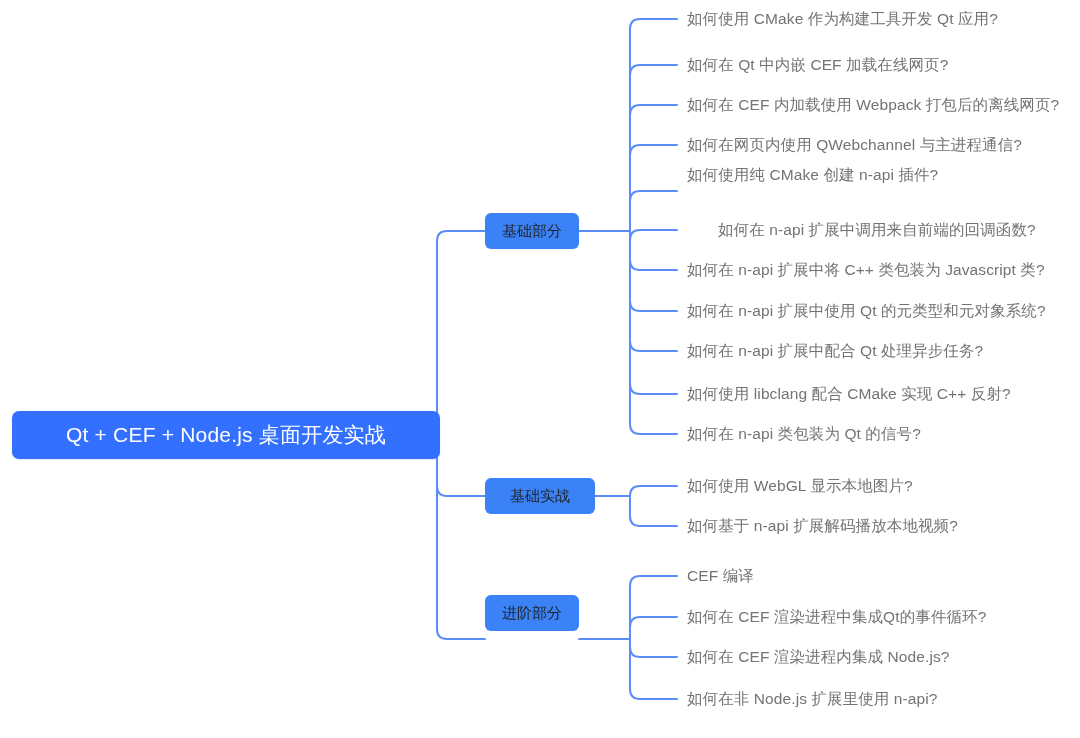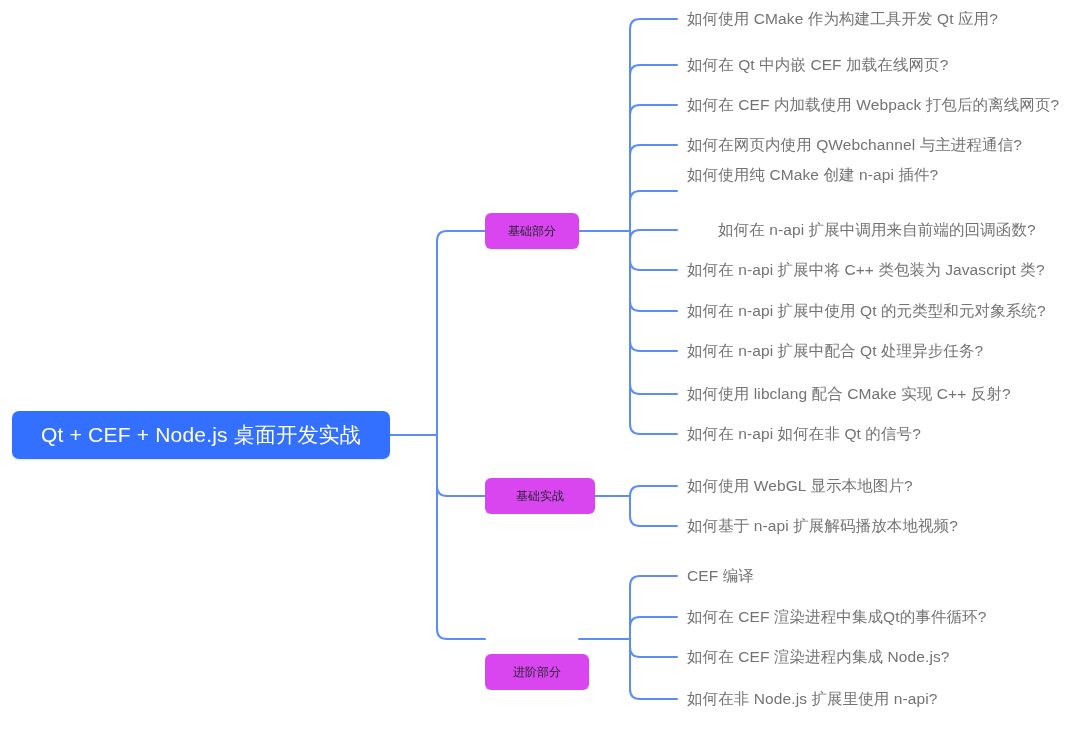--- a/index.html
+++ b/index.html
@@ -49,13 +49,13 @@
     position: absolute;
     height: 36px;
     box-sizing: border-box;
-    background: #d946ef;
+    background: #3b82f6;
     border-radius: 6px;
     display: flex;
     align-items: center;
     justify-content: center;
     color: #1f2329;
-    font-size: 12px;
+    font-size: 15px;
     white-space: nowrap;
     padding: 0 16px;
   }

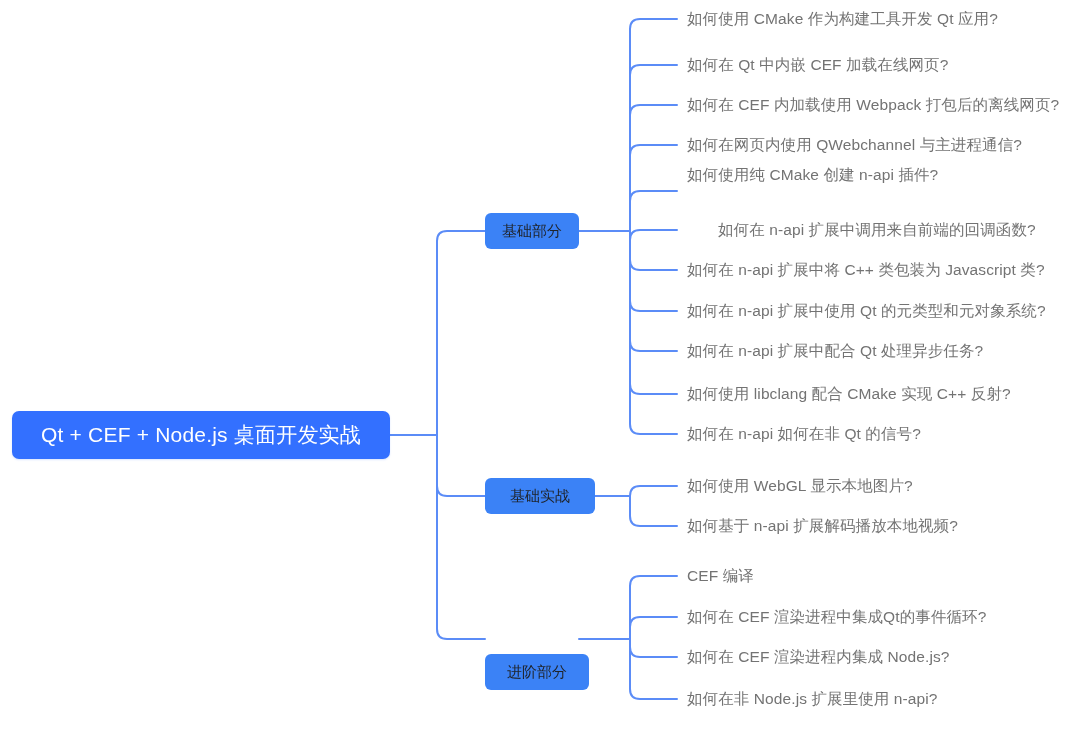--- a/index.html
+++ b/index.html
@@ -31,7 +31,7 @@
     position: absolute;
     left: 12px;
     top: 411px;
-    width: 378px;
+    width: 428px;
     height: 48px;
     box-sizing: border-box;
     background: #3370ff;

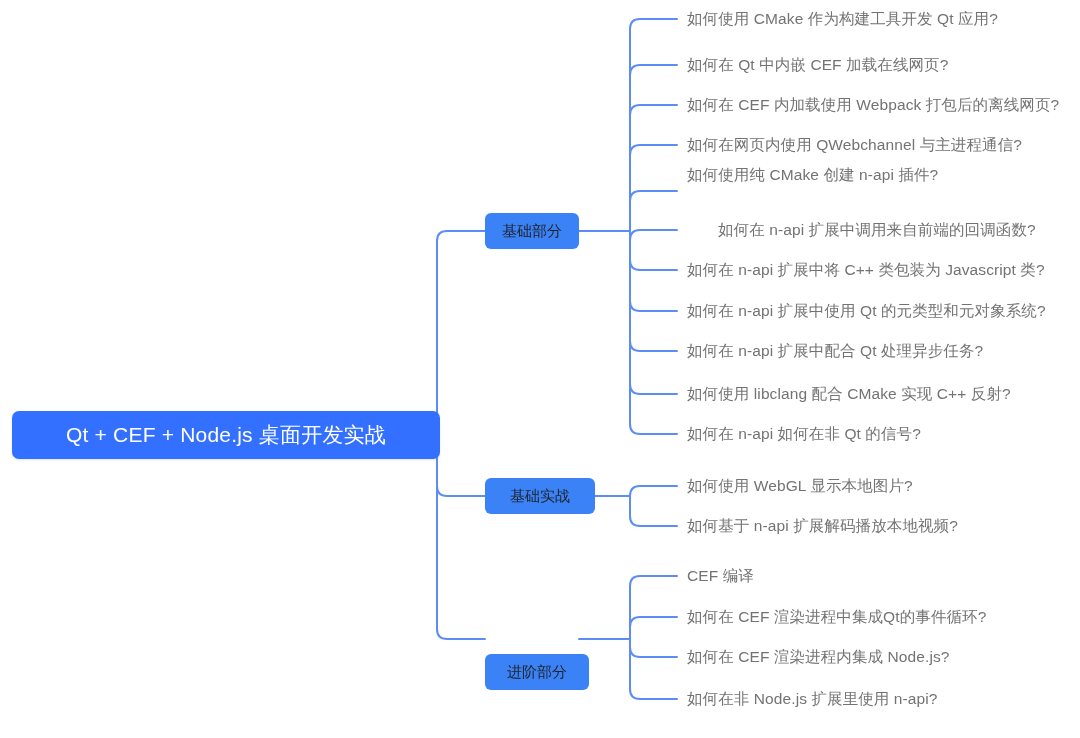--- a/index.html
+++ b/index.html
@@ -120,7 +120,7 @@
       <div class="leaf-node" style="top: 299px;">如何在 n-api 扩展中使用 Qt 的元类型和元对象系统?</div>
       <div class="leaf-node" style="top: 339px;">如何在 n-api 扩展中配合 Qt 处理异步任务?</div>
       <div class="leaf-node" style="top: 382px;">如何使用 libclang 配合 CMake 实现 C++ 反射?</div>
-      <div class="leaf-node" style="top: 422px;">如何在 n-api 如何在非 Qt 的信号?</div>
+      <div class="leaf-node" style="top: 422px;">如何在 n-api 类包装为 Qt 的信号?</div>
       <div class="leaf-node" style="top: 474px;">如何使用 WebGL 显示本地图片?</div>
       <div class="leaf-node" style="top: 514px;">如何基于 n-api 扩展解码播放本地视频?</div>
       <div class="leaf-node" style="top: 564px;">CEF 编译</div>

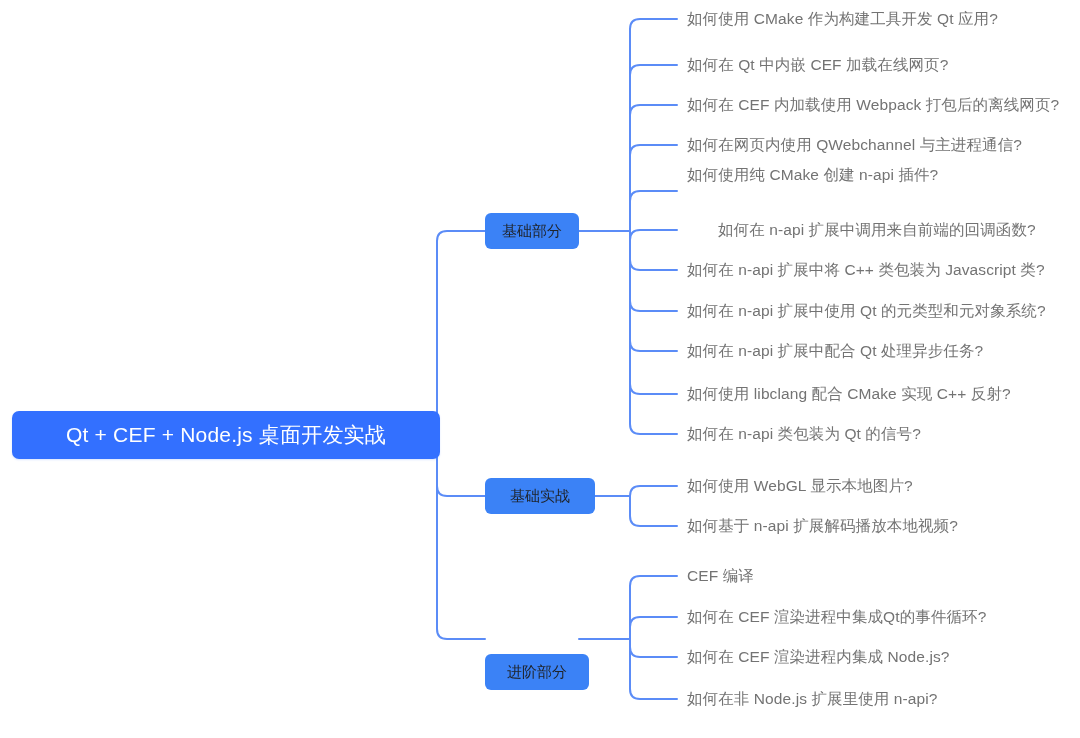--- a/index.html
+++ b/index.html
@@ -107,7 +107,7 @@
 
   <div class="branch-node" id="branch-0" style="left: 485px; top: 213px; width: 94px;">基础部分</div>
   <div class="branch-node" id="branch-1" style="left: 485px; top: 478px; width: 110px;">基础实战</div>
-  <div class="branch-node" id="branch-2" style="left: 485px; top: 654px; width: 104px;">进阶部分</div>
+  <div class="branch-node" id="branch-2" style="left: 485px; top: 595px; width: 94px;">进阶部分</div>
 
   <div id="leaf-layer">
       <div class="leaf-node" style="top: 7px;">如何使用 CMake 作为构建工具开发 Qt 应用?</div>

